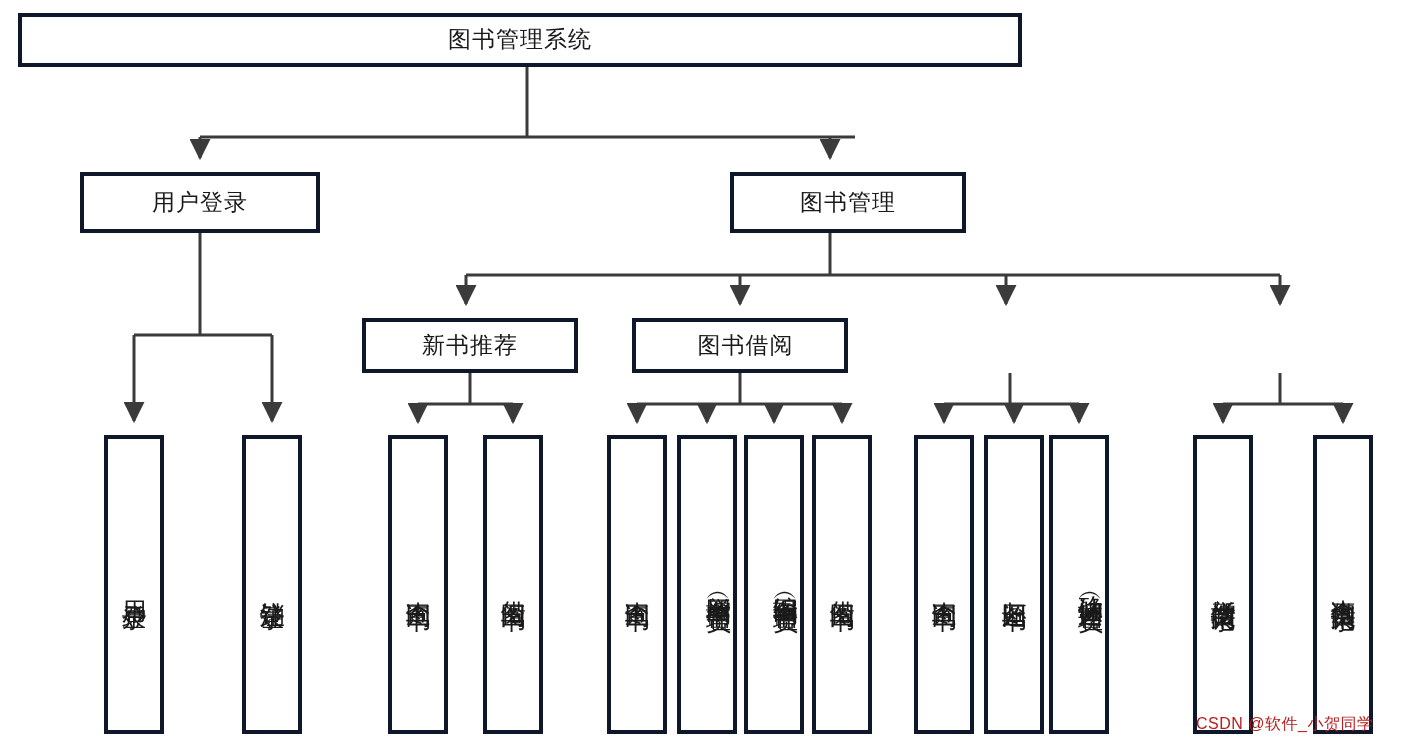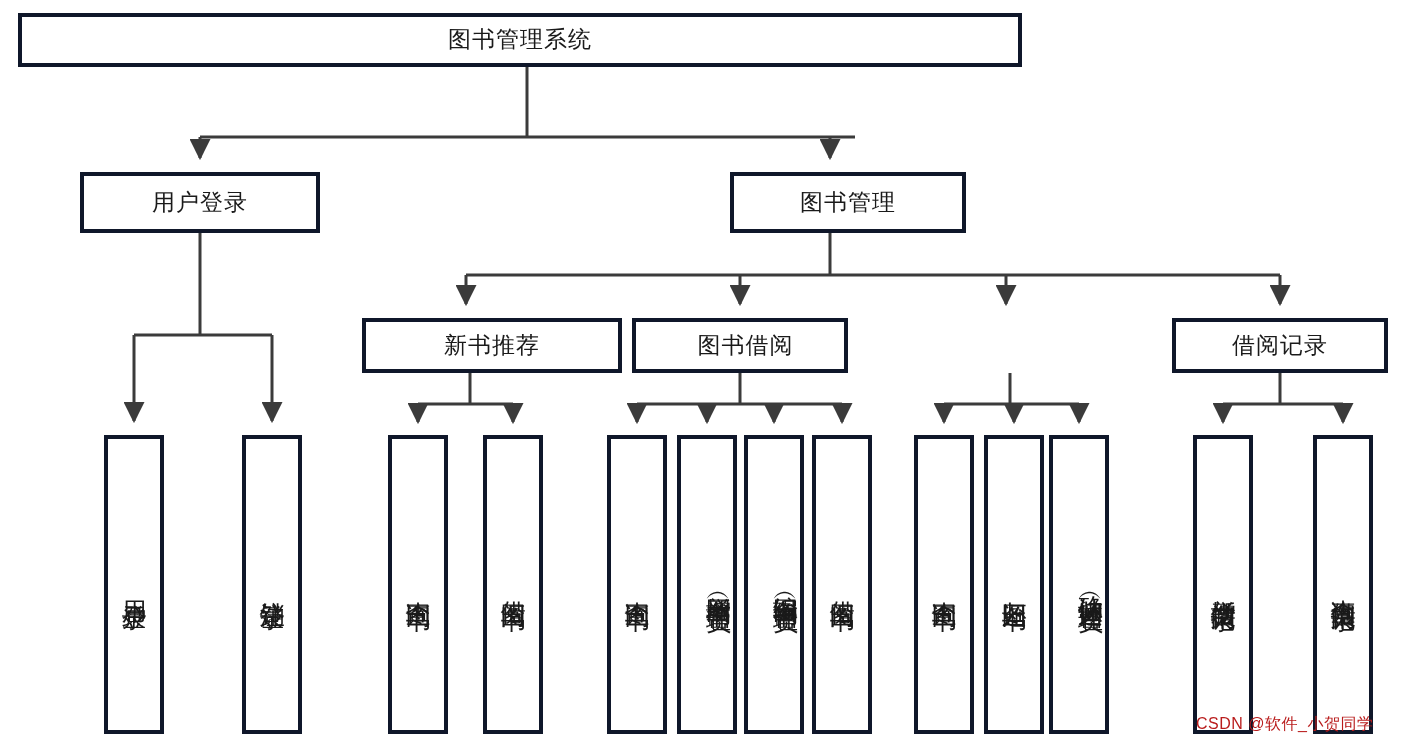--- a/index.html
+++ b/index.html
@@ -132,7 +132,7 @@
     <span>图书管理</span>
   </div>
 
-  <div class="node node-h" id="node-l3-0" style="left: 362px; top: 318px; width: 260px; height: 55px;">
+  <div class="node node-h" id="node-l3-0" style="left: 362px; top: 318px; width: 216px; height: 55px;">
     <span>新书推荐</span>
   </div>
   <div class="node node-h" id="node-l3-1" style="left: 632px; top: 318px; width: 216px; height: 55px; padding-left: 11px;">

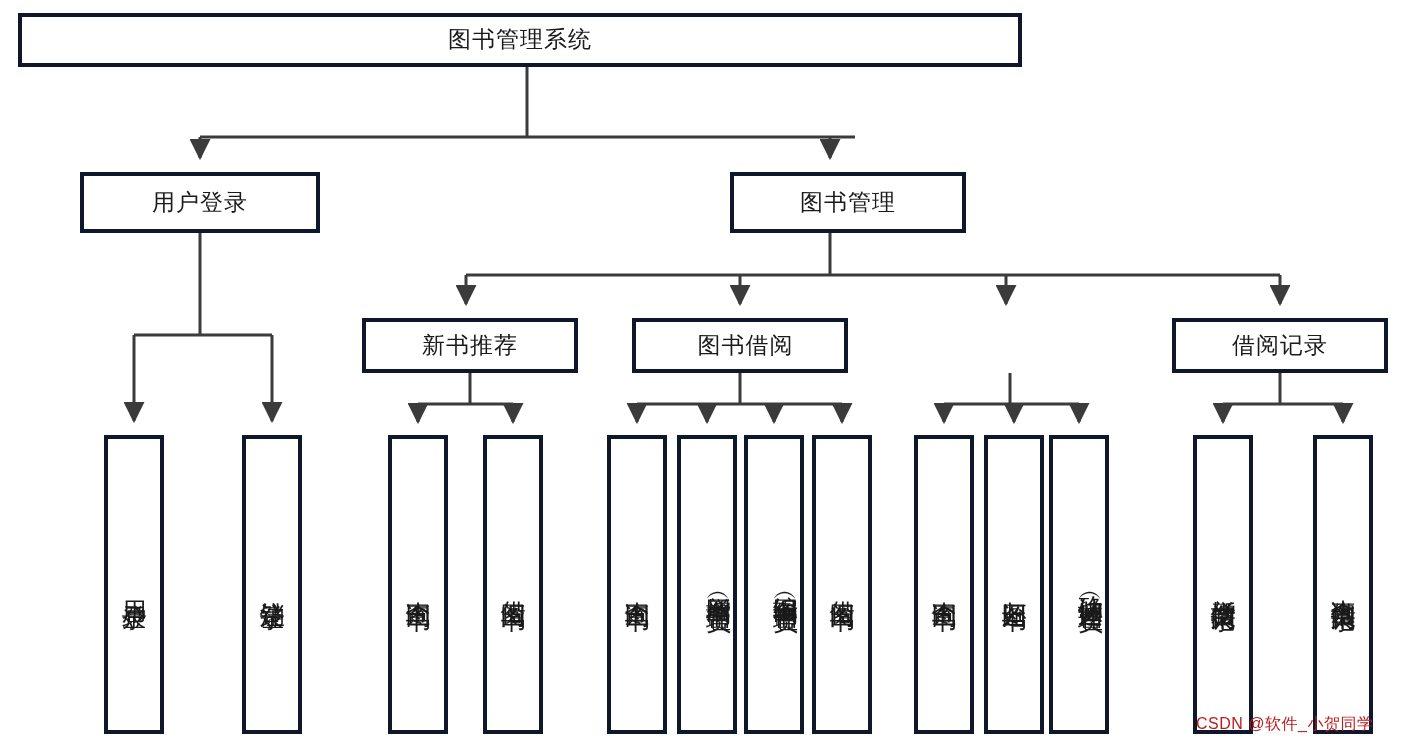--- a/index.html
+++ b/index.html
@@ -138,9 +138,6 @@
   <div class="node node-h" id="node-l3-1" style="left: 632px; top: 318px; width: 216px; height: 55px; padding-left: 11px;">
     <span>图书借阅</span>
   </div>
-  <div class="node node-h" id="node-l3-3" style="left: 1172px; top: 318px; width: 216px; height: 55px;">
-    <span>借阅记录</span>
-  </div>
 
   <div class="node node-v" id="node-leaf-0" style="left: 104px; top: 435px; width: 60px; height: 299px;">
     <span class="vtext">用户登录</span>

